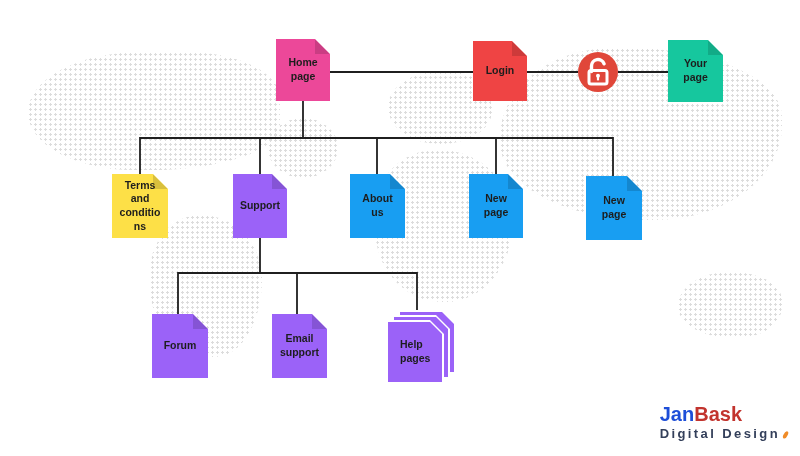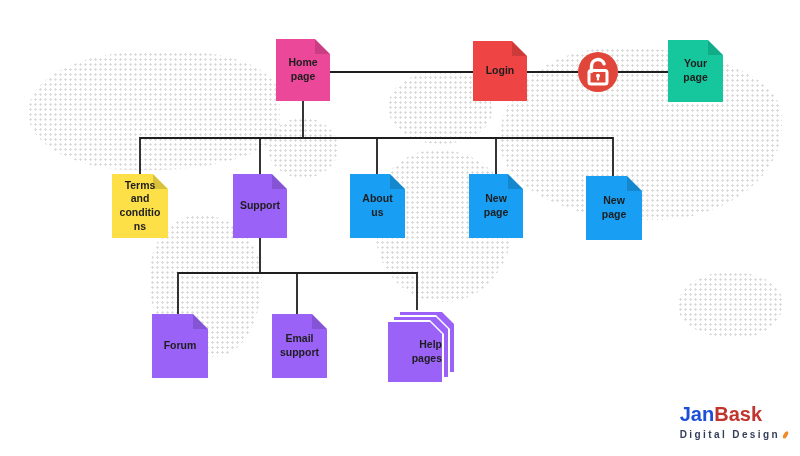--- a/index.html
+++ b/index.html
@@ -37,8 +37,8 @@
   .stack-page .inner{
     position:absolute;left:2px;top:2px;right:2px;bottom:2px;
     clip-path:polygon(0 0, calc(100% - 12px) 0, 100% 12px, 100% 100%, 0 100%);
-    display:flex;align-items:center;justify-content:center;text-align:right;
-    font-weight:700;font-size:10.5px;line-height:1.3;color:#1d1d1d;
+    display:flex;align-items:center;justify-content:center;text-align:left;
+    font-weight:700;font-size:10.5px;line-height:1.3;color:#1d1d1d;padding-left:12px;
   }
   
   #lock{position:absolute;z-index:3;}

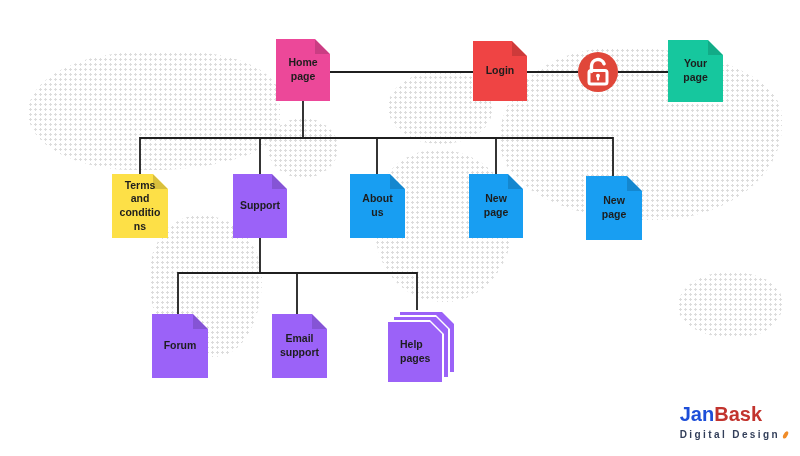--- a/index.html
+++ b/index.html
@@ -45,7 +45,7 @@
   
   #logo{position:absolute;right:12px;top:404px;z-index:3;text-align:left;}
   #logo .brand{font-size:20px;font-weight:700;letter-spacing:0;line-height:1;}
-  #logo .sub{font-size:10px;font-weight:700;letter-spacing:2.4px;margin-top:1px;display:inline-block;}
+  #logo .sub{font-size:13px;font-weight:700;letter-spacing:2.4px;margin-top:1px;display:inline-block;}
   #logo .accent{
     display:inline-block;width:4px;height:8px;margin-left:4px;
     border-radius:60% 40% 60% 40%;transform:rotate(24deg) translateY(1px);

